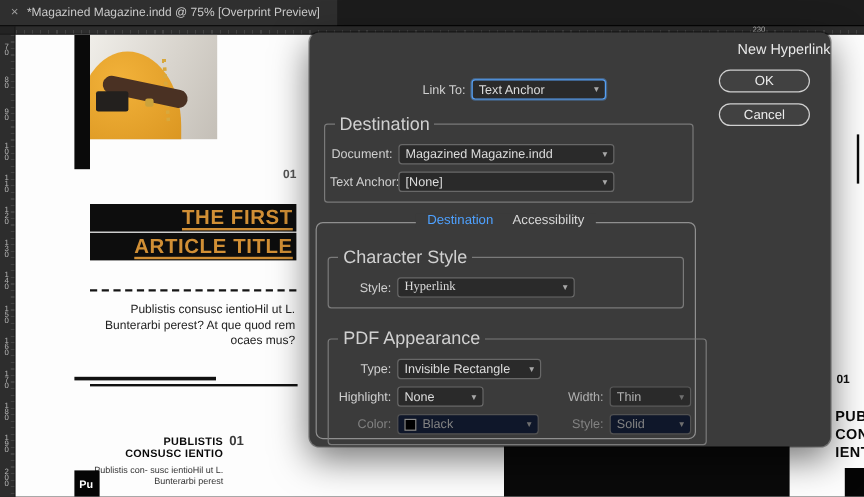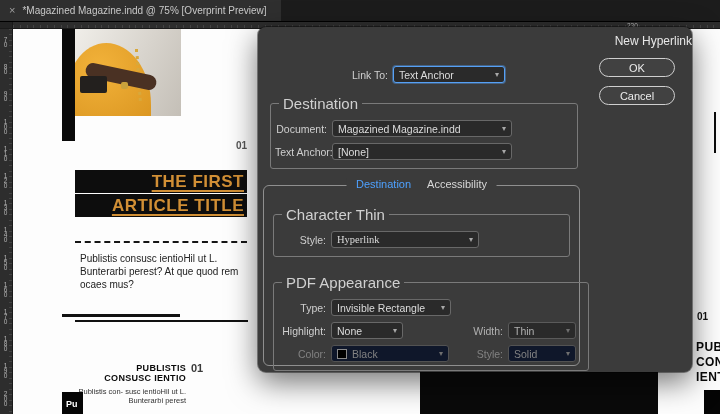--- a/index.html
+++ b/index.html
@@ -221,7 +221,7 @@
       </div>
 
       <fieldset class="fs-char">
-        <legend>Character Thin</legend>
+        <legend>Character Style</legend>
         <div class="row">
           <span class="lbl">Style:</span>
           <div class="select">

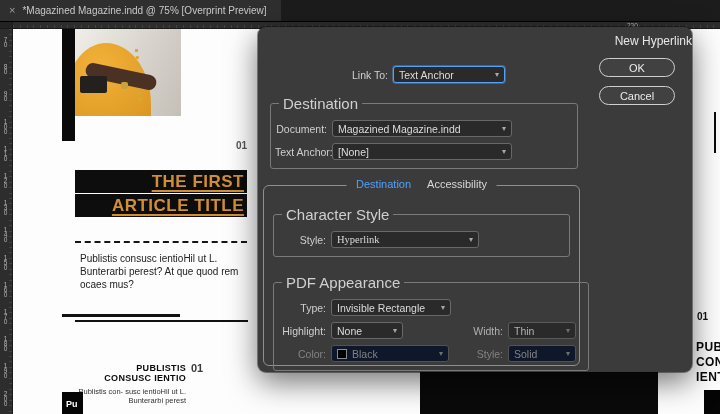--- a/index.html
+++ b/index.html
@@ -42,7 +42,7 @@
     text-decoration:underline; text-decoration-thickness:2px; text-underline-offset:3px; }
   .title1 { top:141px; } .title2 { top:165px; }
   .dash-rule { position:absolute; left:62px; top:212px; width:172px; border-top:2px dashed #151515; }
-  .intro { position:absolute; left:67px; top:223px; width:166px; text-align:left; font-size:10px; line-height:13px; color:#222; }
+  .intro { position:absolute; left:67px; top:223px; width:166px; text-align:right; font-size:10px; line-height:13px; color:#222; }
   .ruleA { position:absolute; left:49px; top:285px; width:118px; height:2.5px; background:#111; }
   .ruleB { position:absolute; left:62px; top:291px; width:173px; height:1.5px; background:#111; }
 

